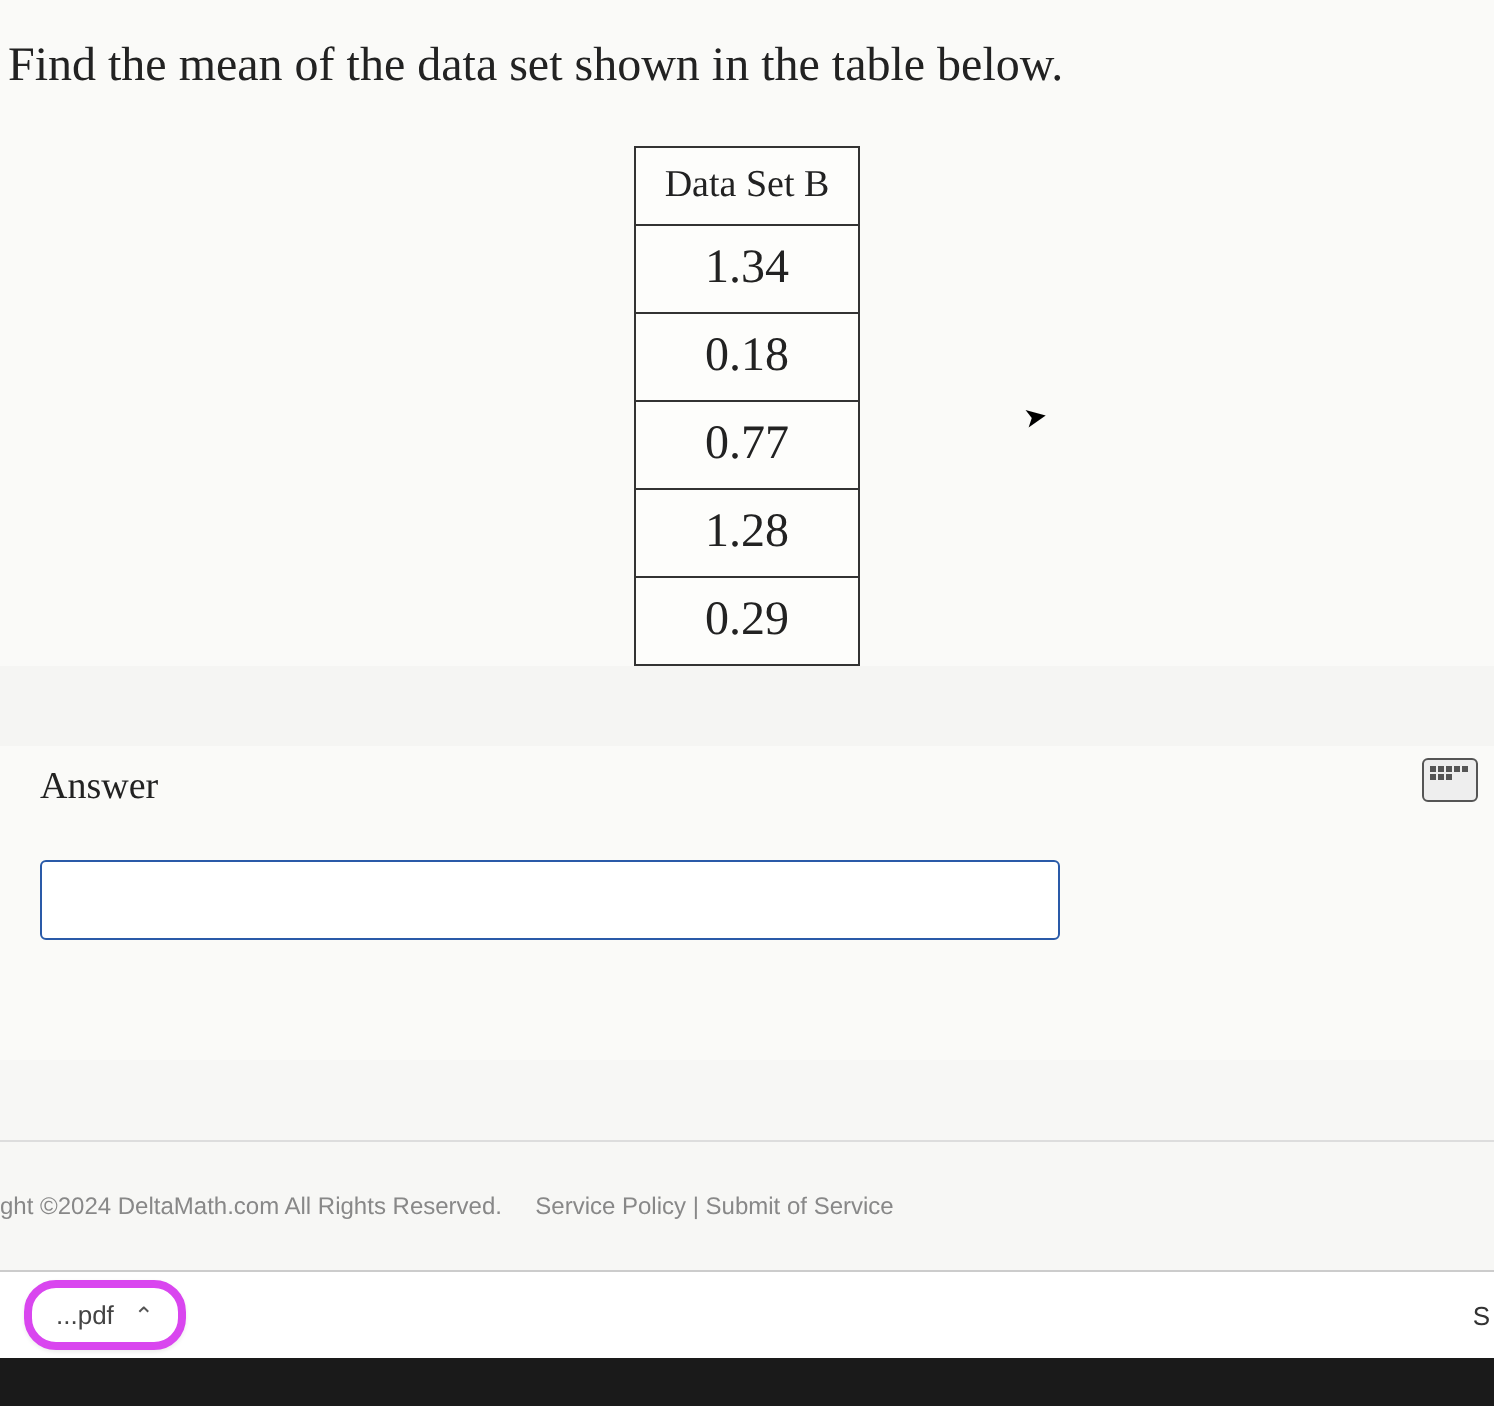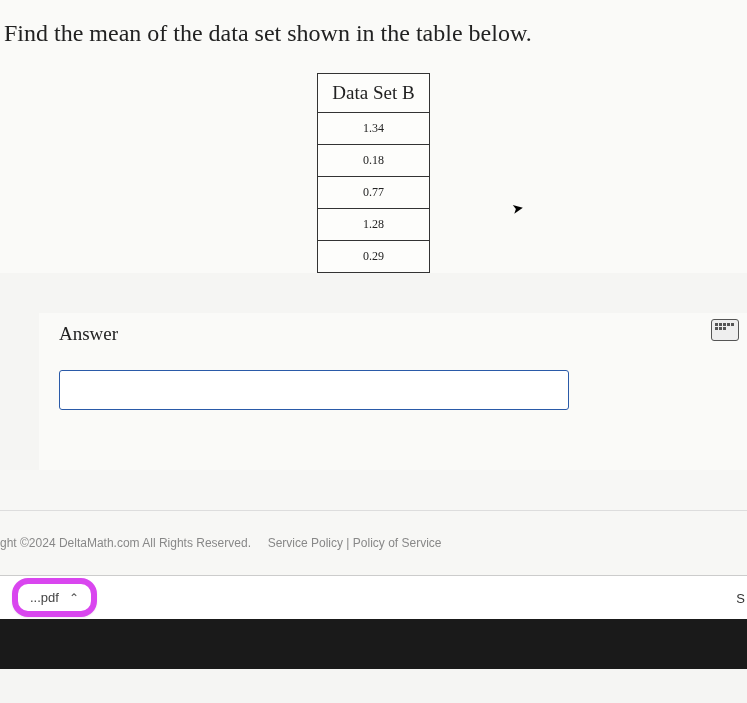--- a/index.html
+++ b/index.html
@@ -28,7 +28,7 @@
       border: 1px solid #333;
       padding: 8px 14px;
       text-align: center;
-      font-size: 12px;
+      font-size: 24px;
       color: #222;
       background: #fdfdfb;
     }

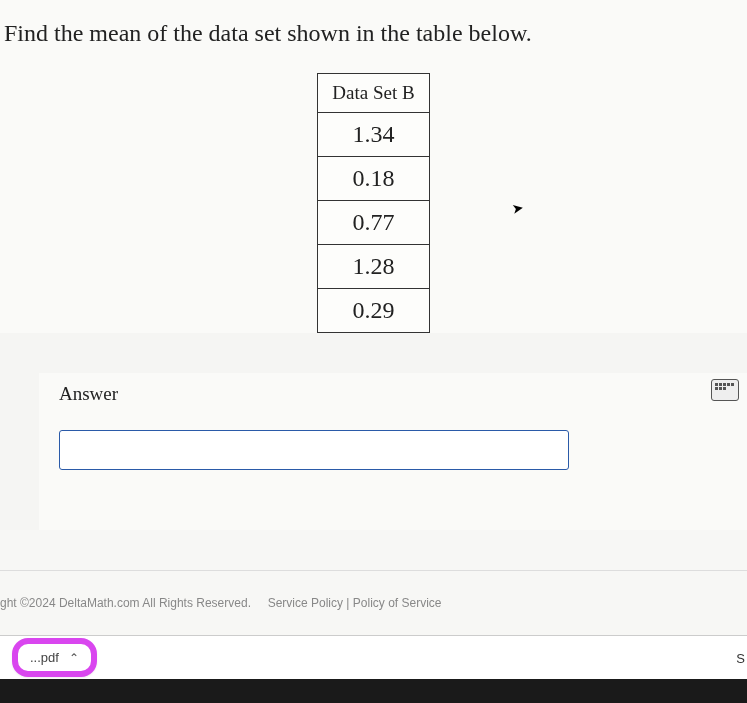--- a/index.html
+++ b/index.html
@@ -40,7 +40,6 @@
       padding: 10px 20px 60px 20px;
       background: #fafaf8;
       position: relative;
-      margin-left: 39px;
     }
     .answer-label {
       font-size: 19px;

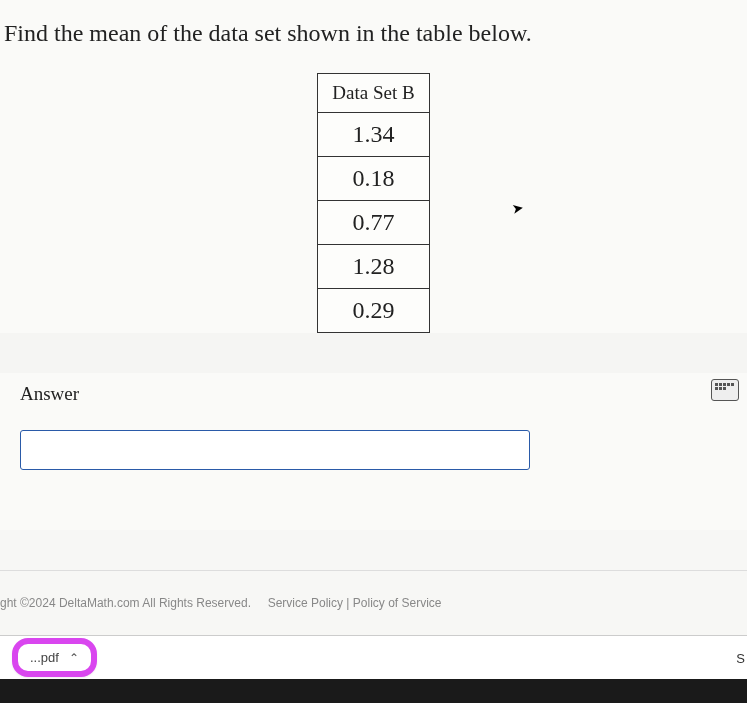--- a/index.html
+++ b/index.html
@@ -206,7 +206,7 @@
 <div class="footer">
   <span>ght ©2024 DeltaMath.com All Rights Reserved.</span>
   &nbsp;&nbsp;&nbsp;
-  <a href="#">Service Policy</a><span> | </span><a href="#">Policy of Service</a>
+  <a href="#">Service Policy</a><span> | </span><a href="#">Submit of Service</a>
 </div>
 
 <div class="download-bar">

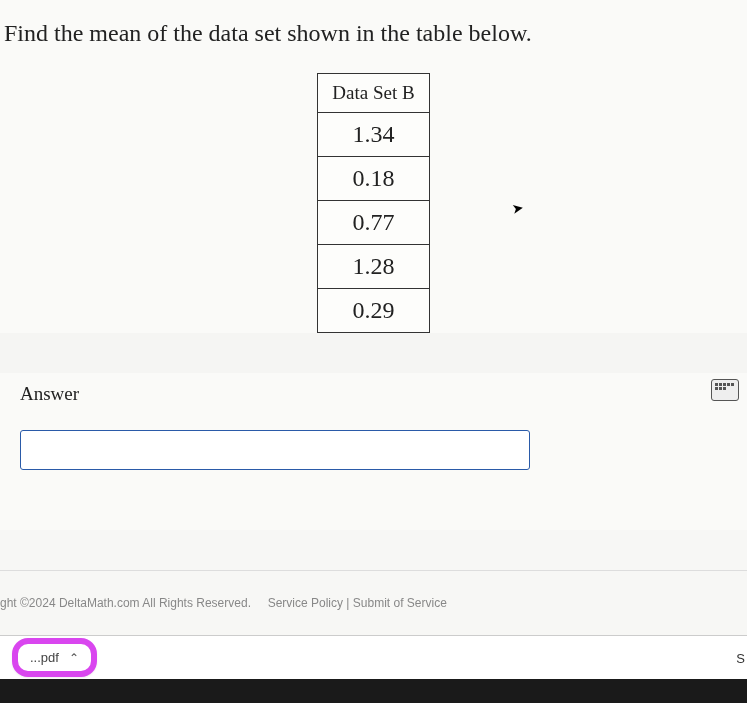--- a/index.html
+++ b/index.html
@@ -116,7 +116,7 @@
       align-items: center;
       gap: 10px;
       padding: 6px 12px;
-      border: 6px solid #d946ef;
+      border: 4px solid #d946ef;
       border-radius: 16px;
       box-shadow: 0 1px 2px rgba(0,0,0,0.08);
       background: #fff;

